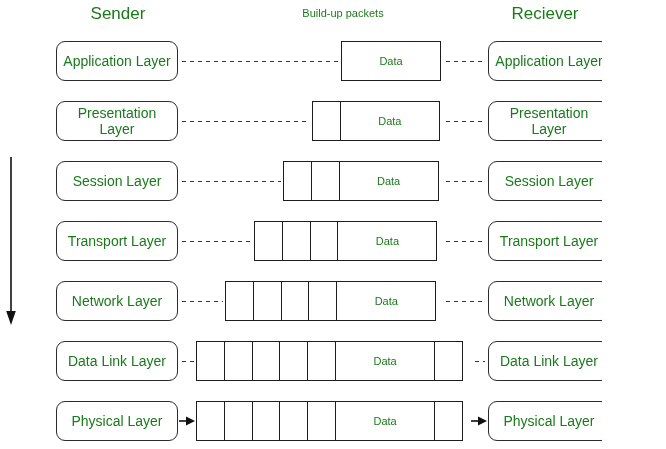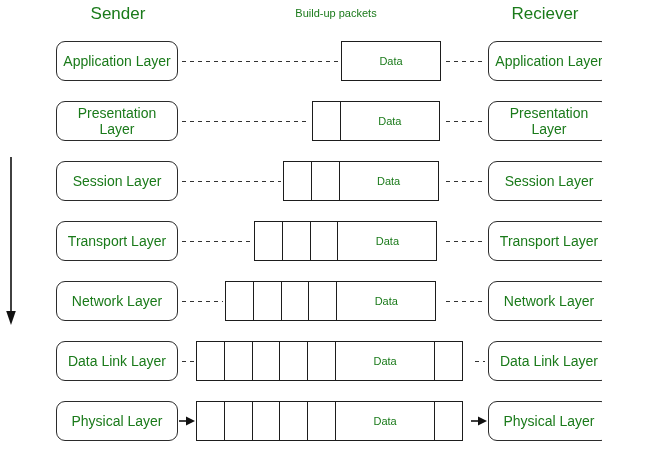--- a/index.html
+++ b/index.html
@@ -100,7 +100,7 @@
 <div id="canvas">
 
   <div class="col-heading" style="left:58px; top:4px; width:120px;">Sender</div>
-  <div class="col-heading small" style="left:276px; top:7px; width:120px;">Build-up packets</div>
+  <div class="col-heading small" style="left:283px; top:7px; width:120px;">Build-up packets</div>
   <div class="col-heading" style="left:484px; top:4px; width:122px;">Reciever</div>
 
   <div class="arrow-v" style="left:2px; top:155px;">

